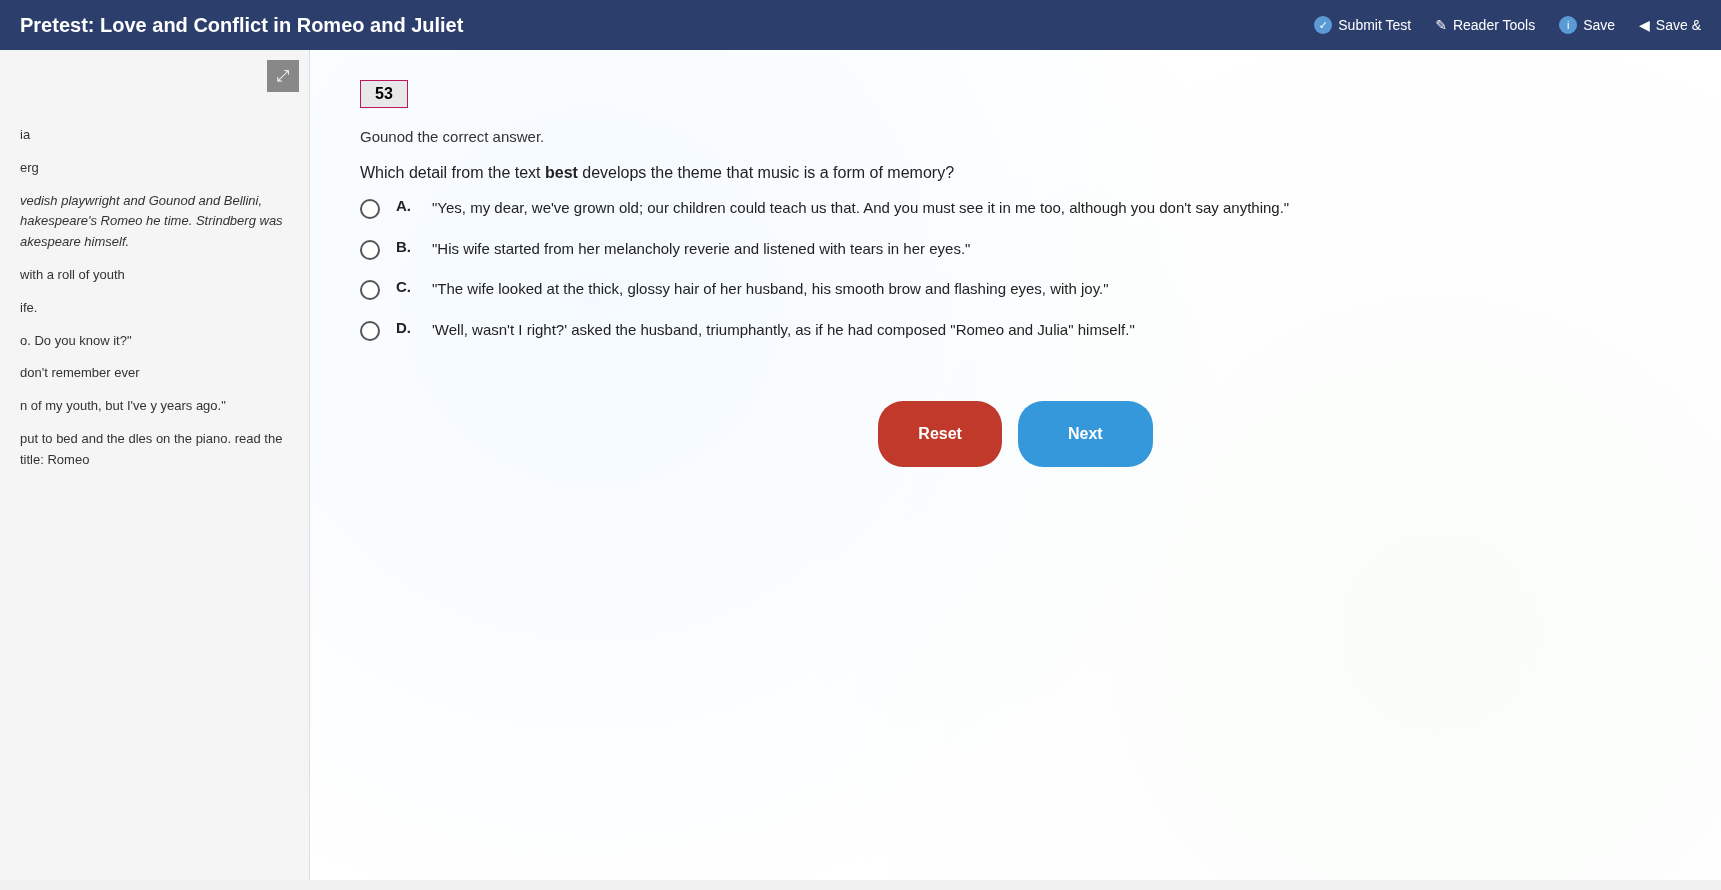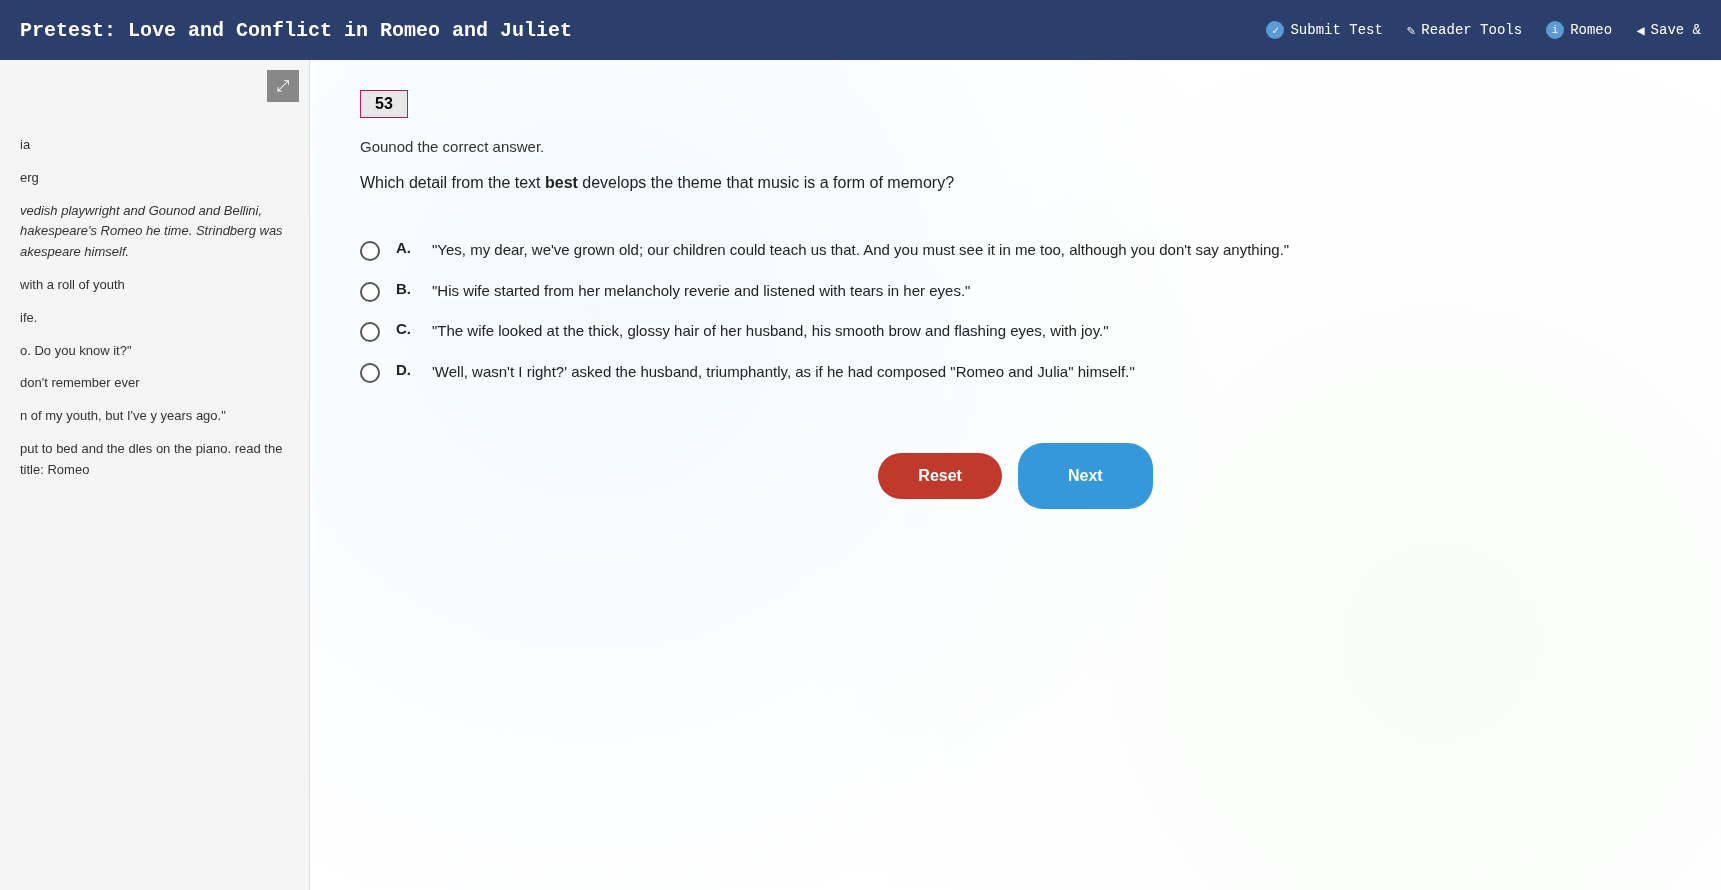--- a/index.html
+++ b/index.html
@@ -13,8 +13,7 @@
       align-items: center;
       justify-content: space-between;
       padding: 0 20px;
-      height: 60px;
-      font-family: Liberation Mono, monospace;
+      height: 50px;
     }
     .header-title {
       font-size: 20px;

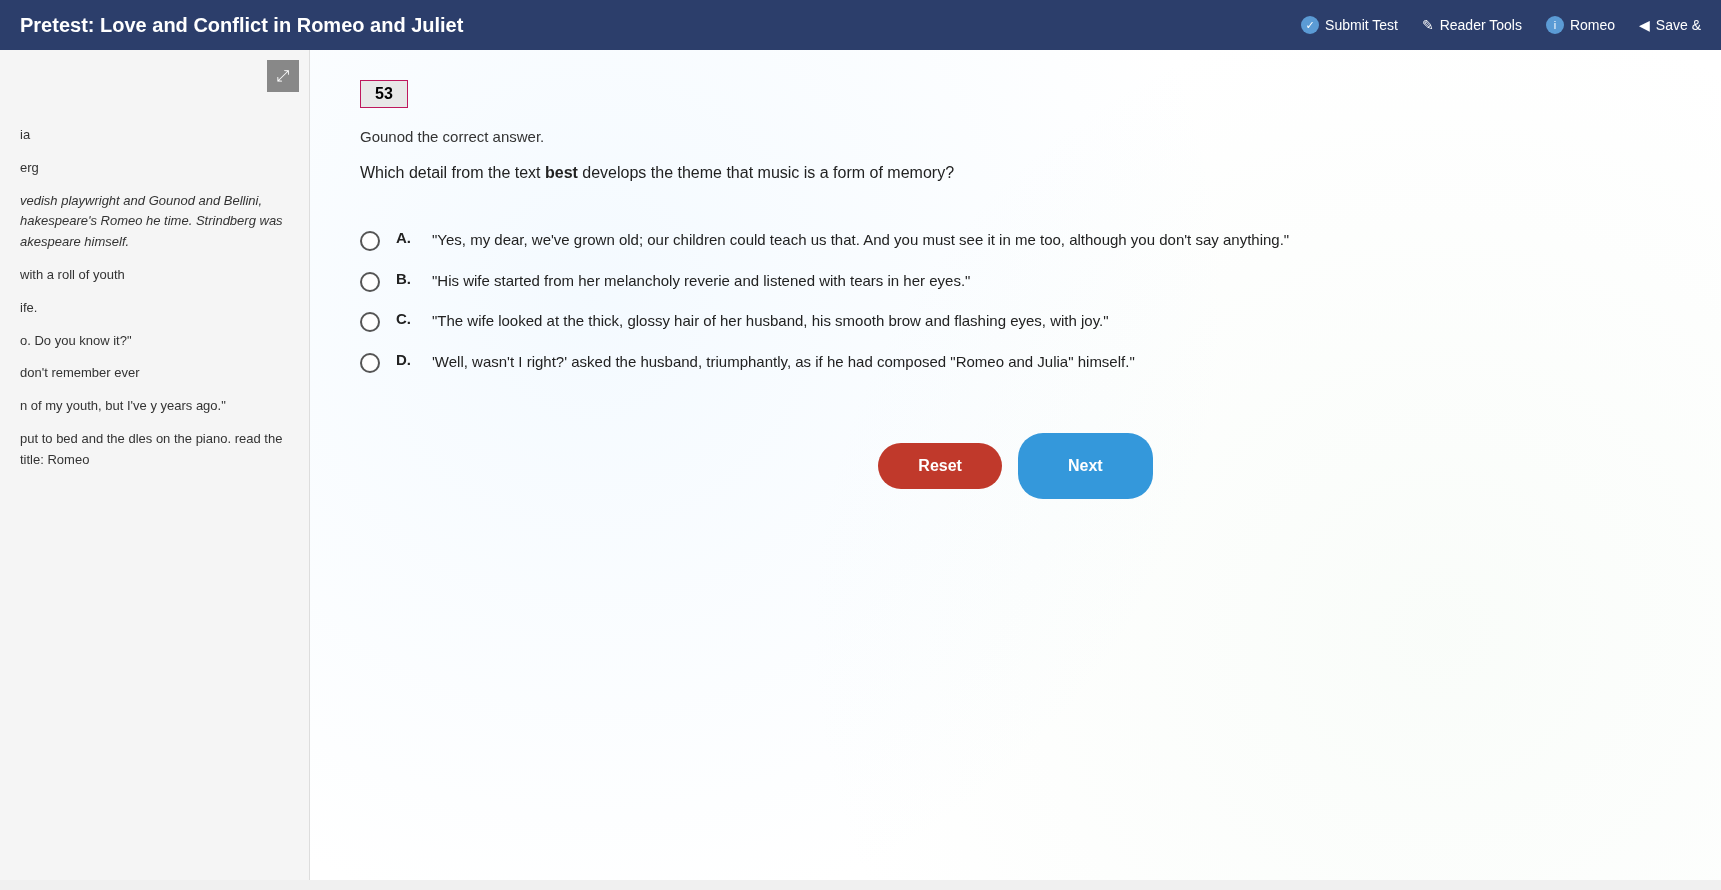--- a/index.html
+++ b/index.html
@@ -206,7 +206,7 @@
     </div>
     <div class="header-action-item">
       <div class="icon-circle">i</div>
-      <span>Romeo</span>
+      <span>Save</span>
     </div>
     <div class="header-action-item">
       <span>◀</span>

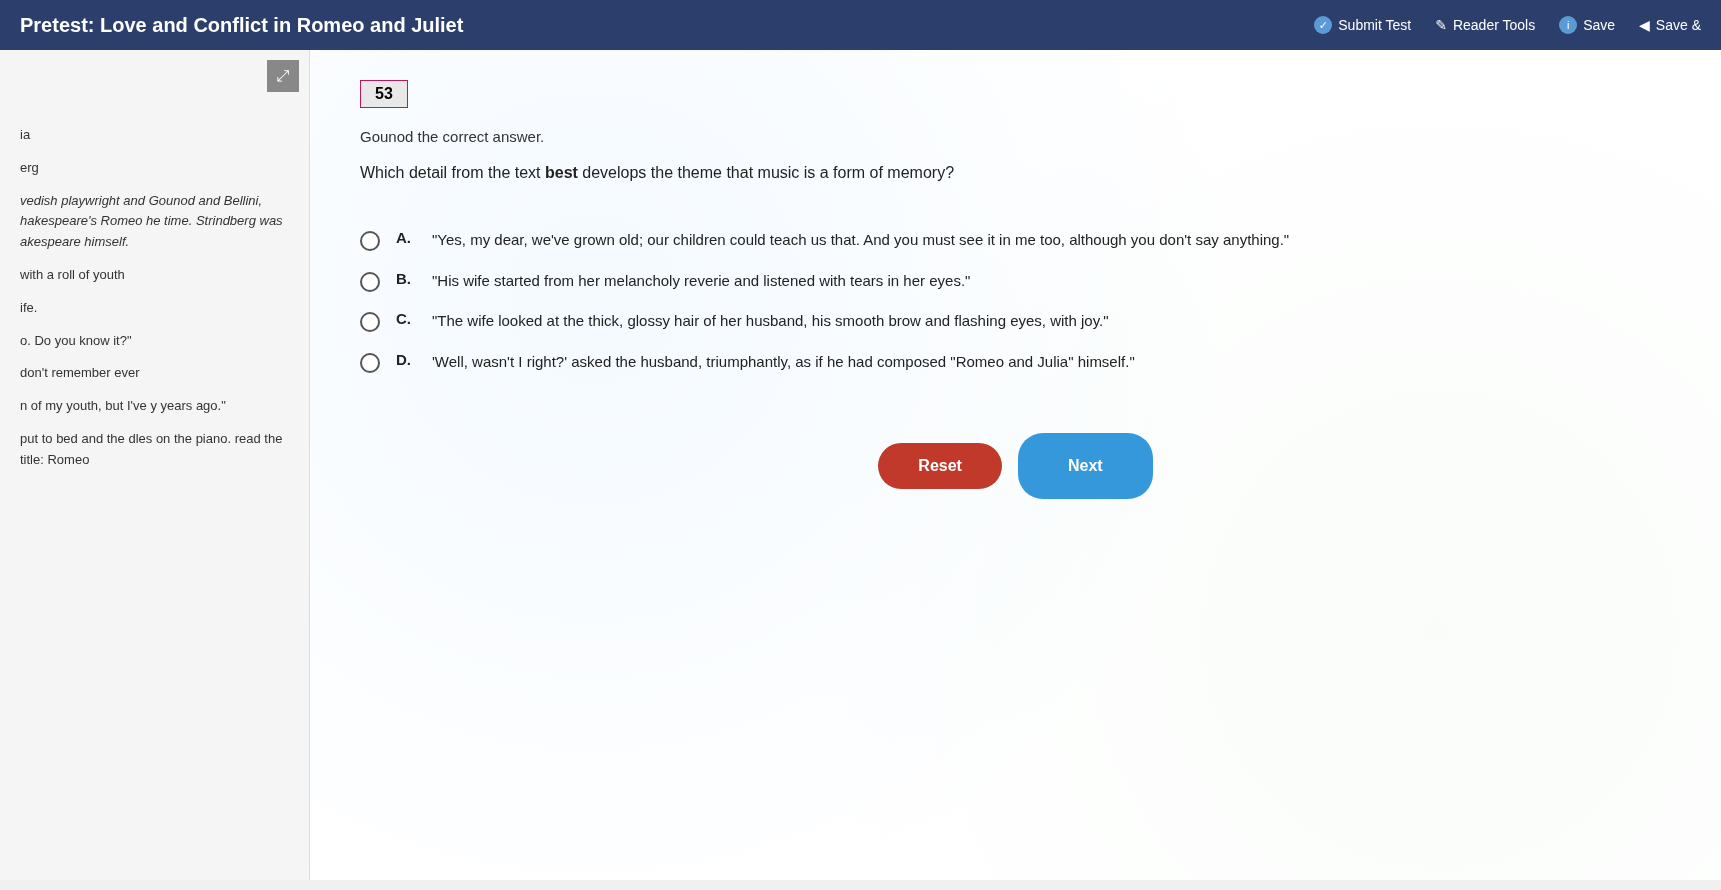--- a/index.html
+++ b/index.html
@@ -105,7 +105,7 @@
     }
     .question-text {
       font-size: 16px;
-      margin-bottom: 44px;
+      margin-bottom: 12px;
       color: #222;
       line-height: 1.5;
     }

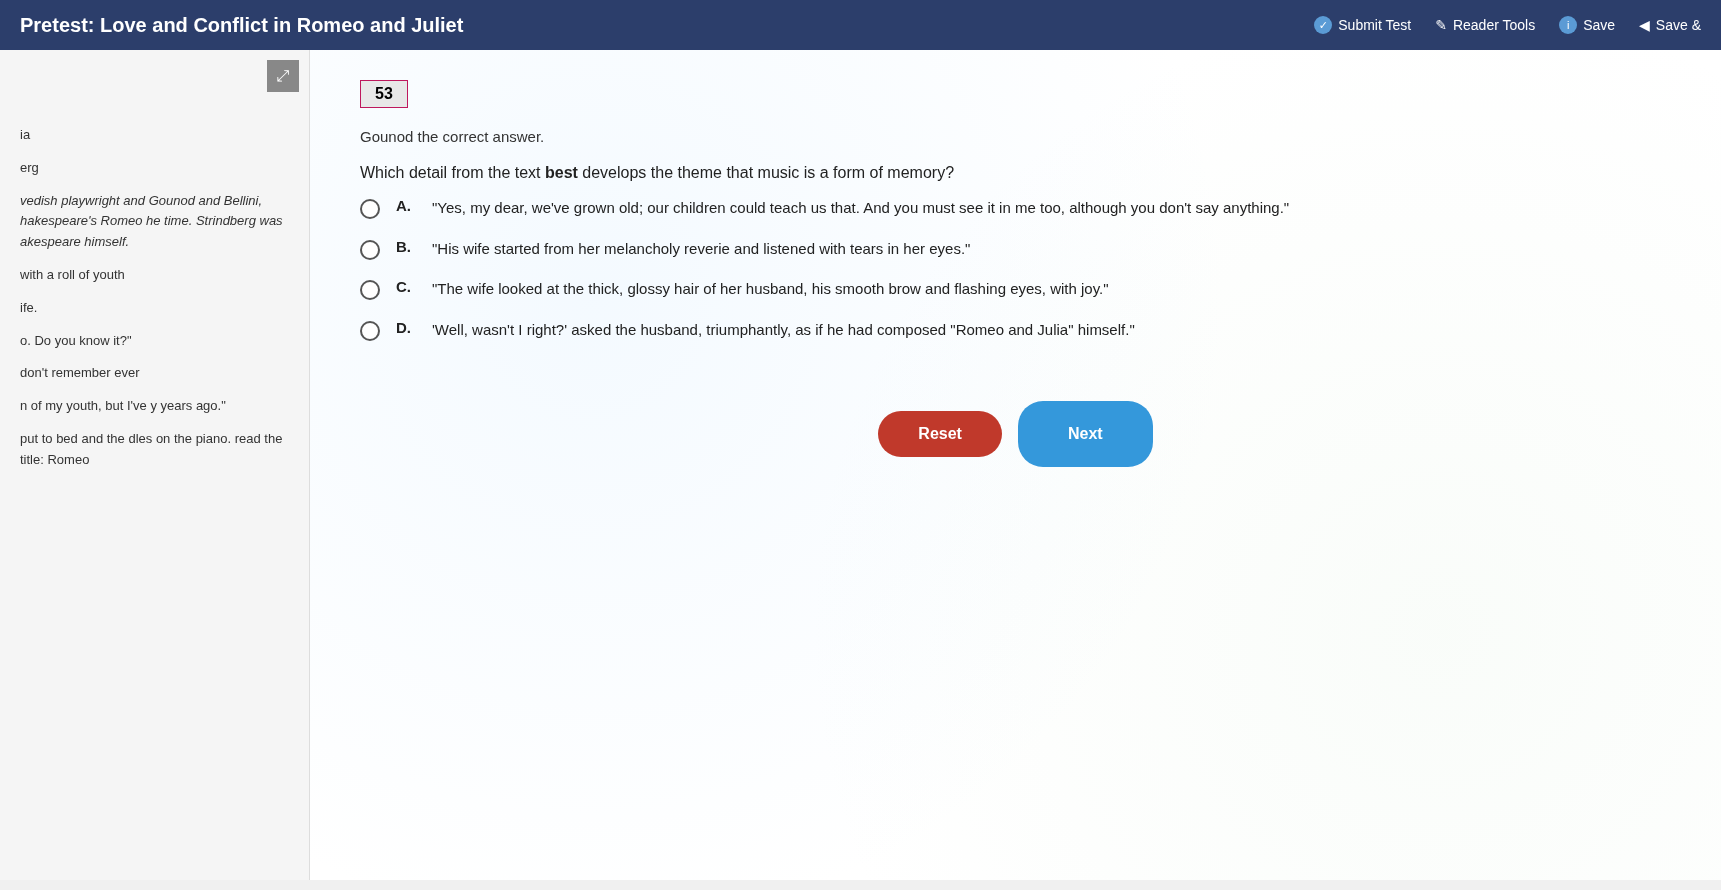--- a/index.html
+++ b/index.html
@@ -153,7 +153,6 @@
       justify-content: center;
       gap: 16px;
       margin-top: 20px;
-      align-items: center;
     }
     .btn-reset {
       background: #c0392b;

